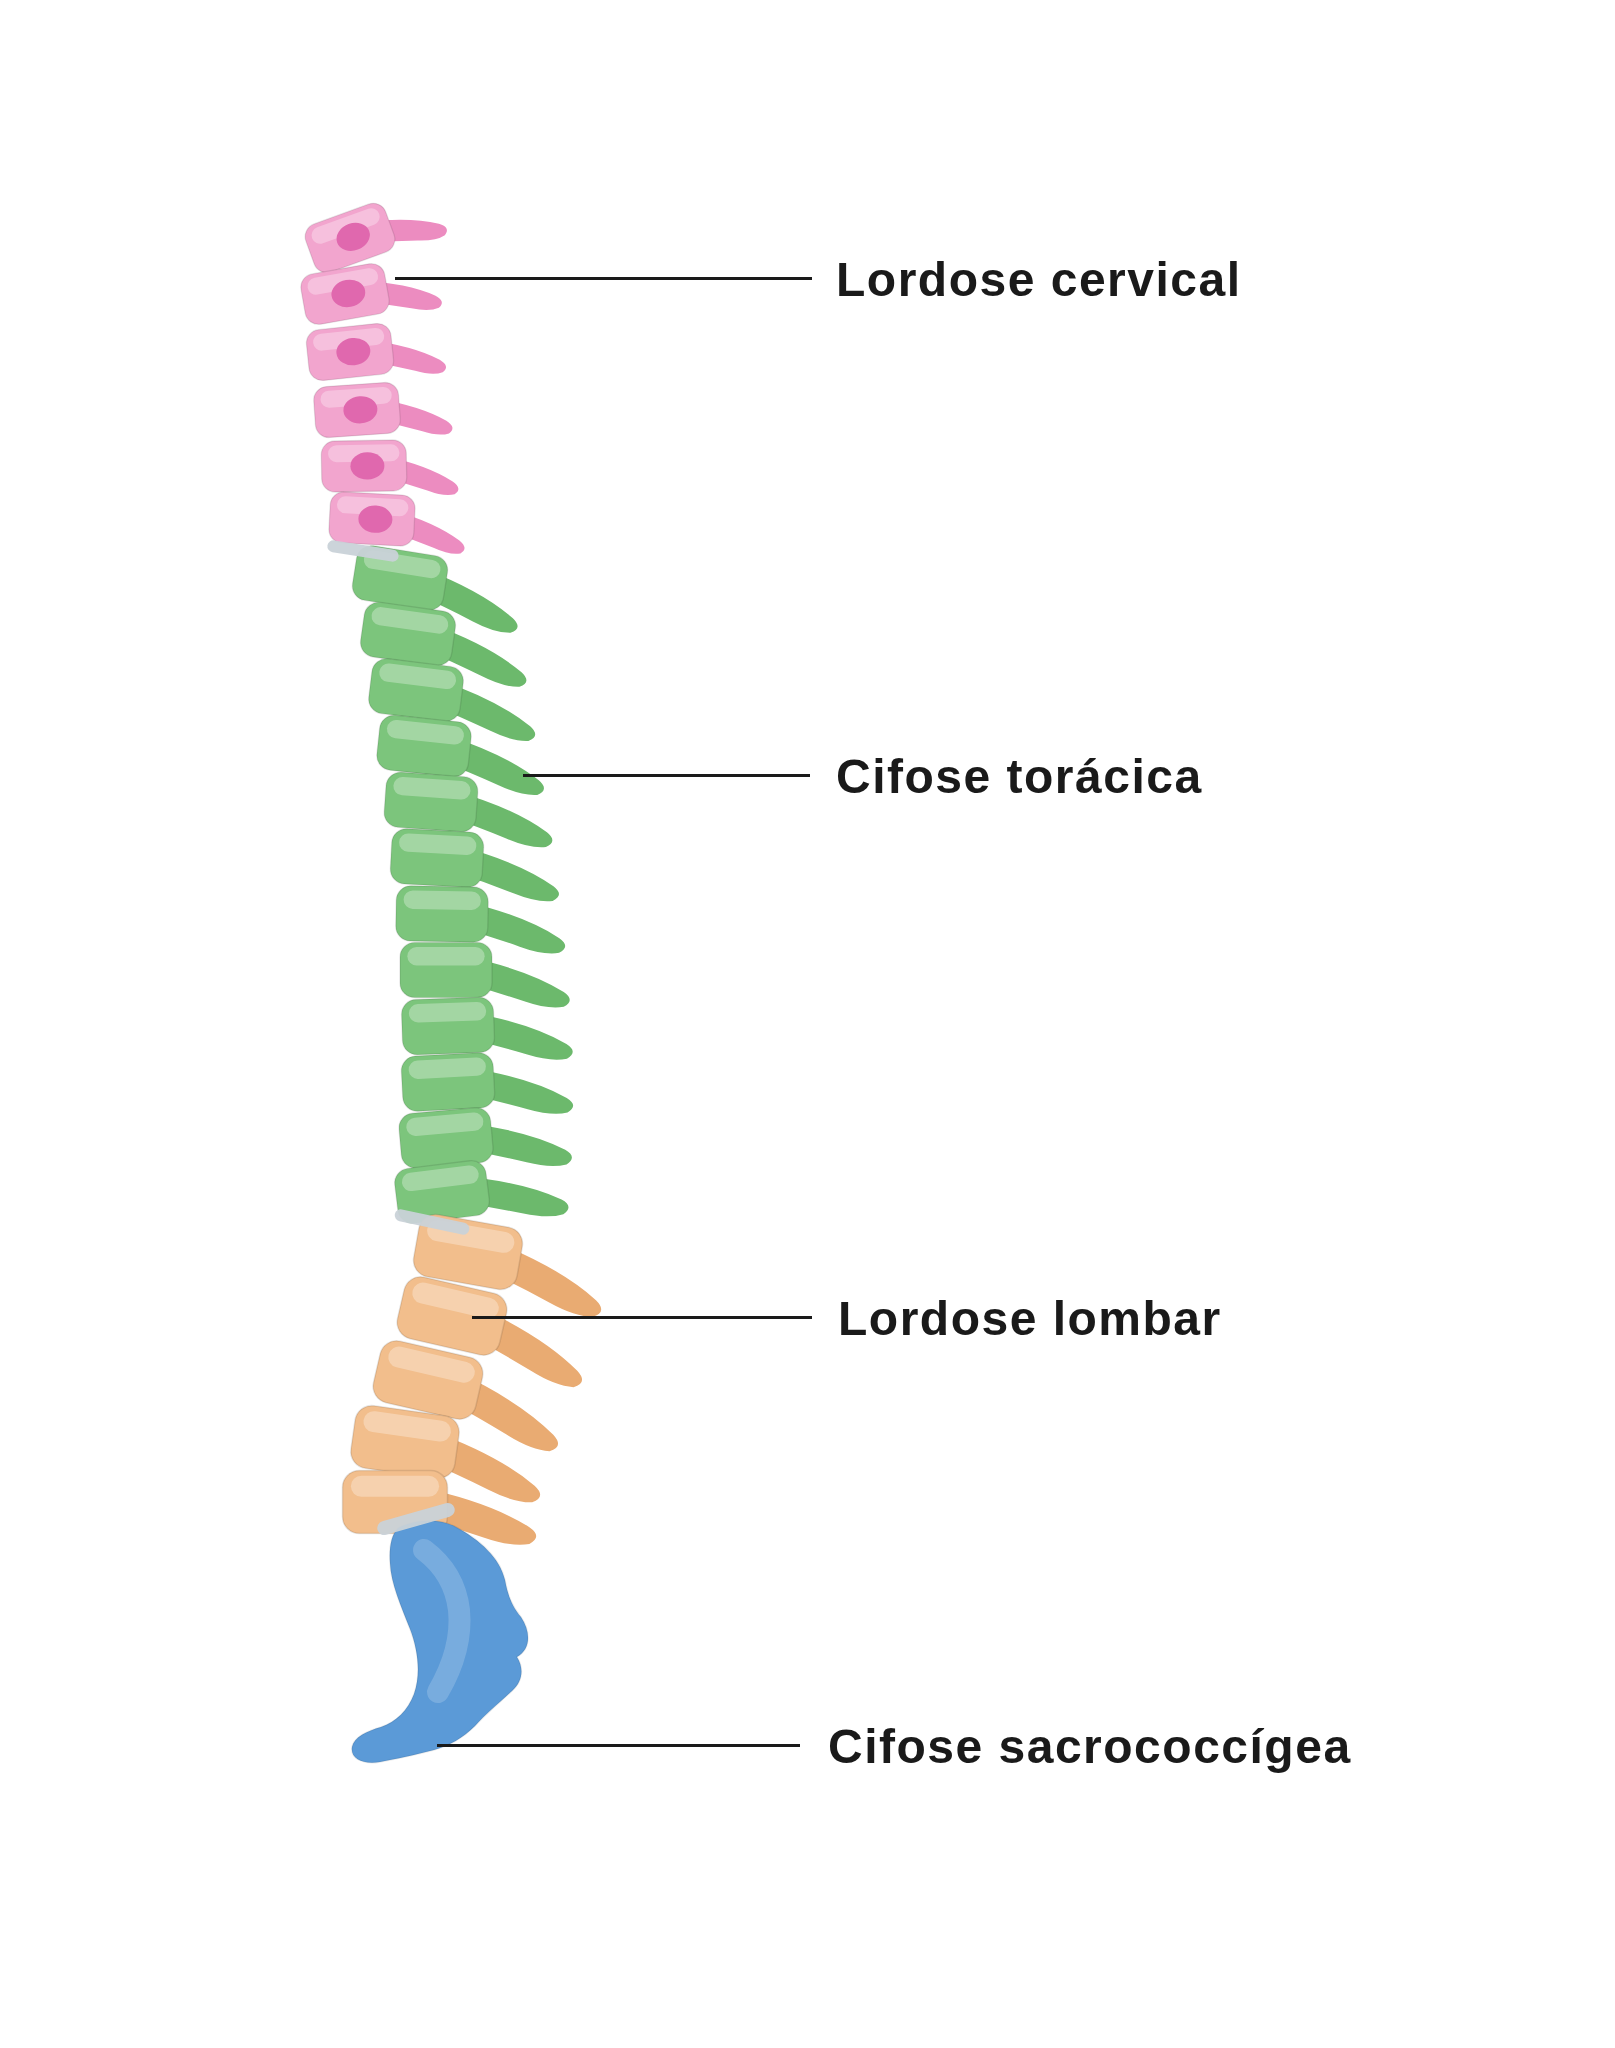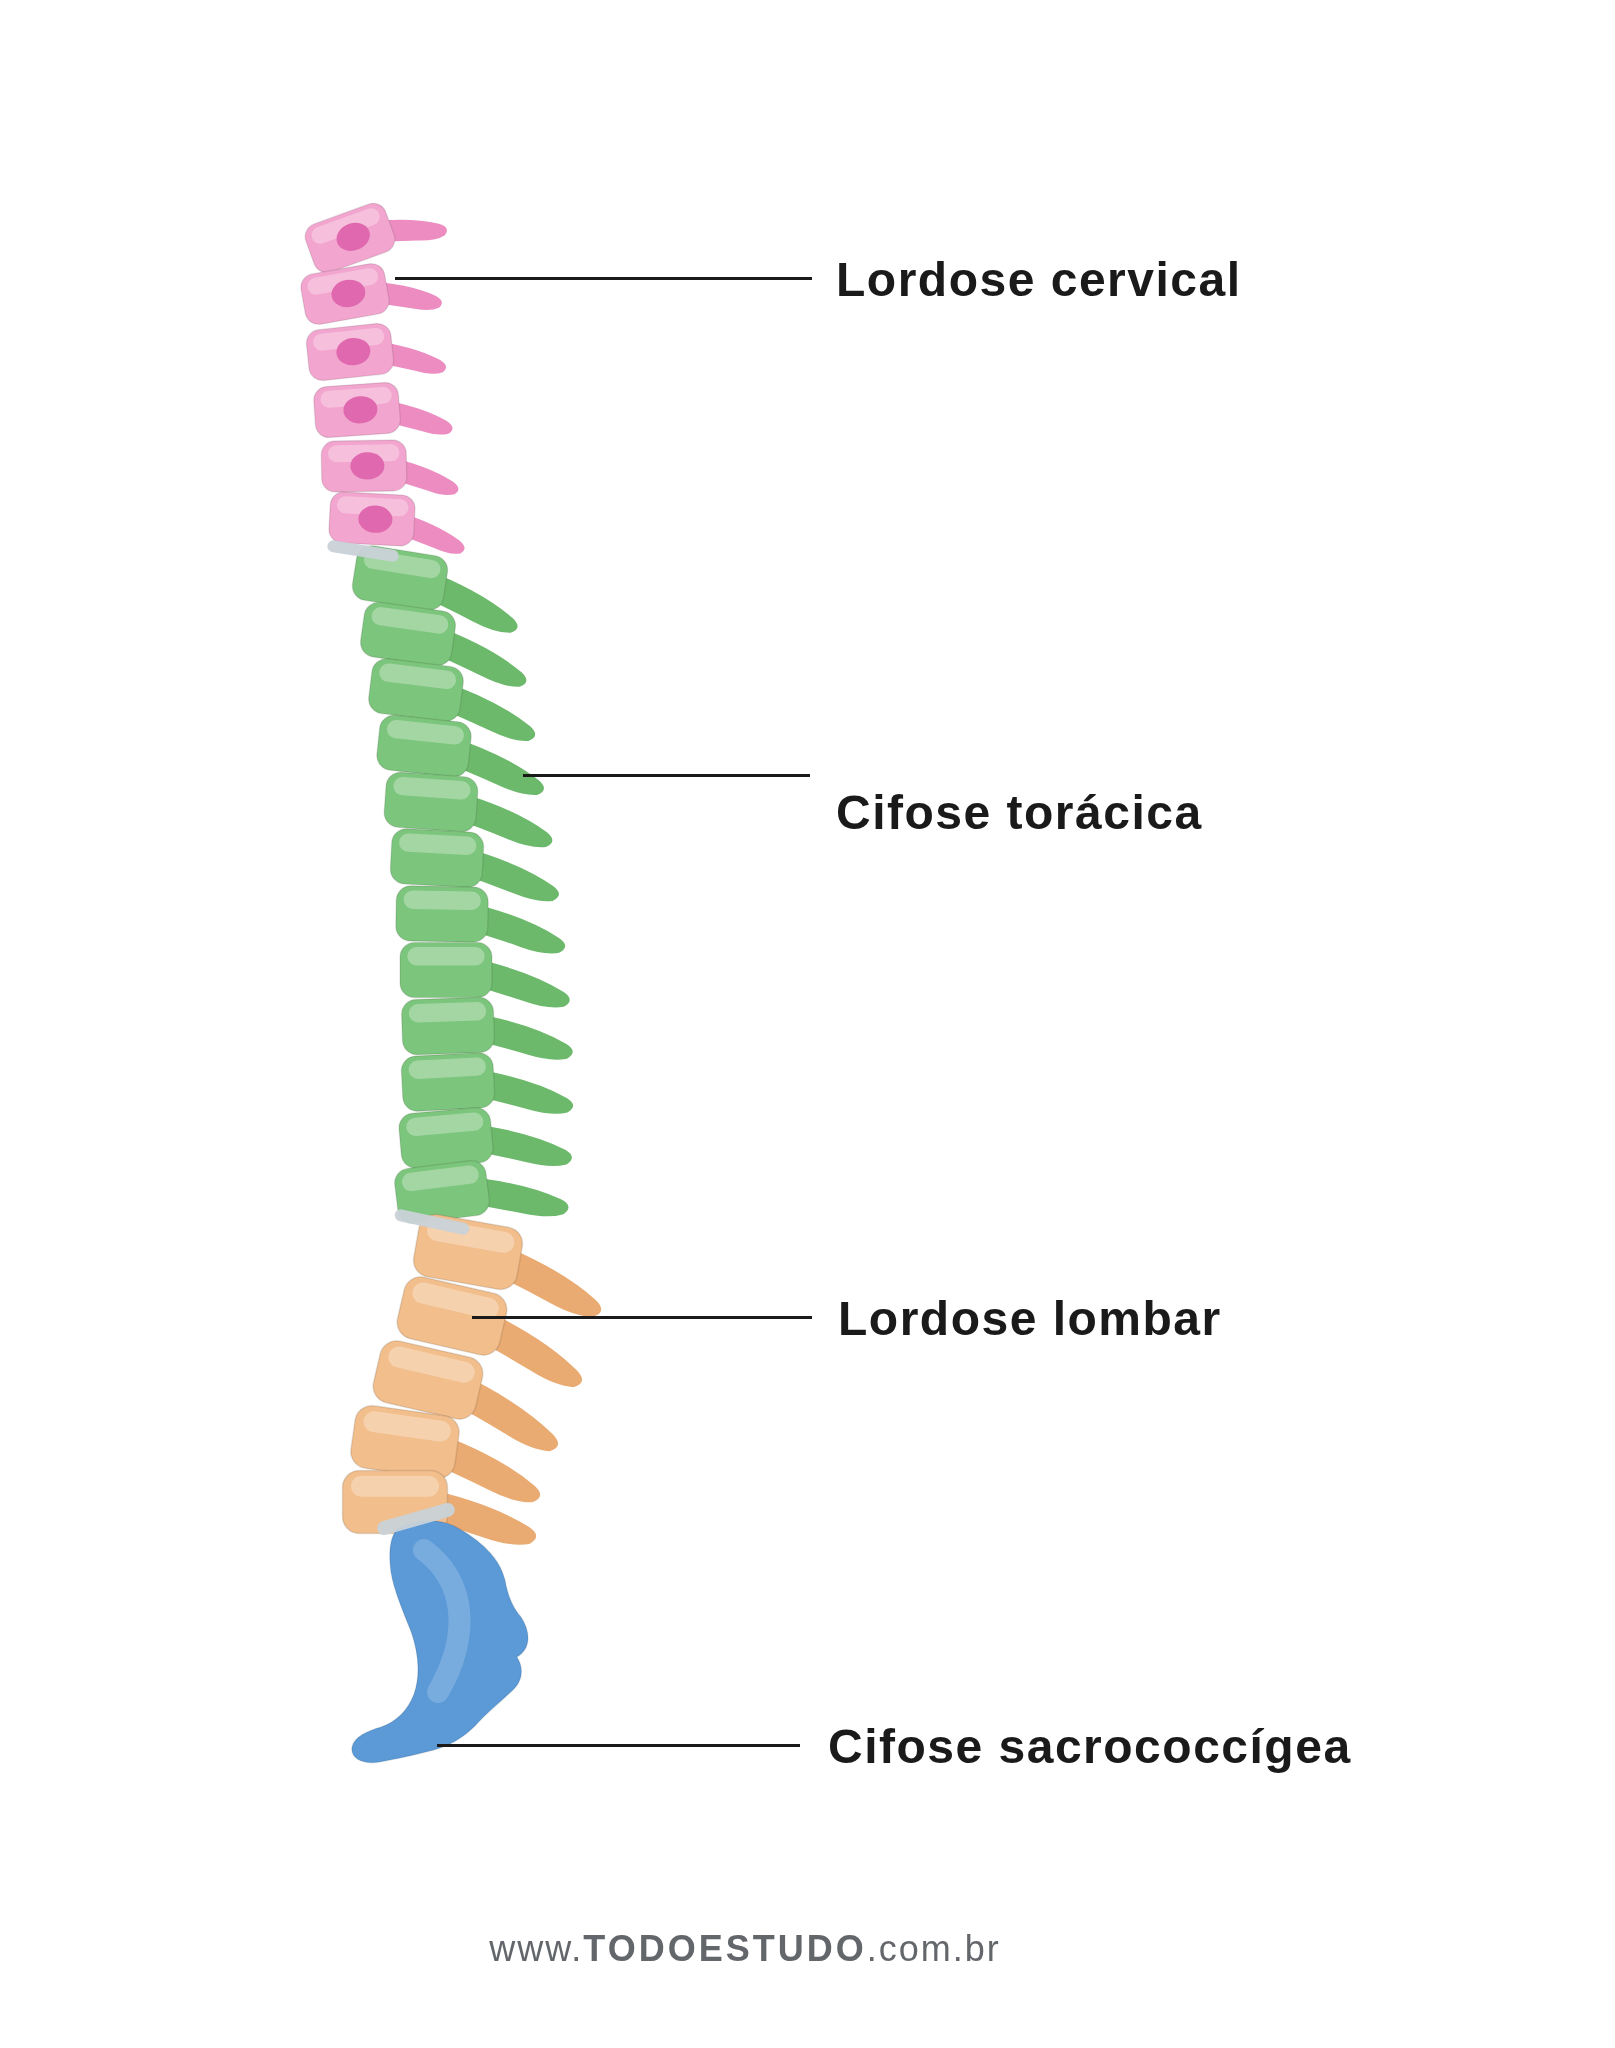--- a/index.html
+++ b/index.html
@@ -37,7 +37,7 @@
   .line-3{left:472px;top:1316px;width:340px;}
   .line-4{left:437px;top:1744px;width:363px;}
   .label-1{left:836px;top:279px;}
-  .label-2{left:836px;top:776px;margin-top:36px;}
+  .label-2{left:836px;top:776px;}
   .label-3{left:838px;top:1318px;}
   .label-4{left:828px;top:1746px;}
 

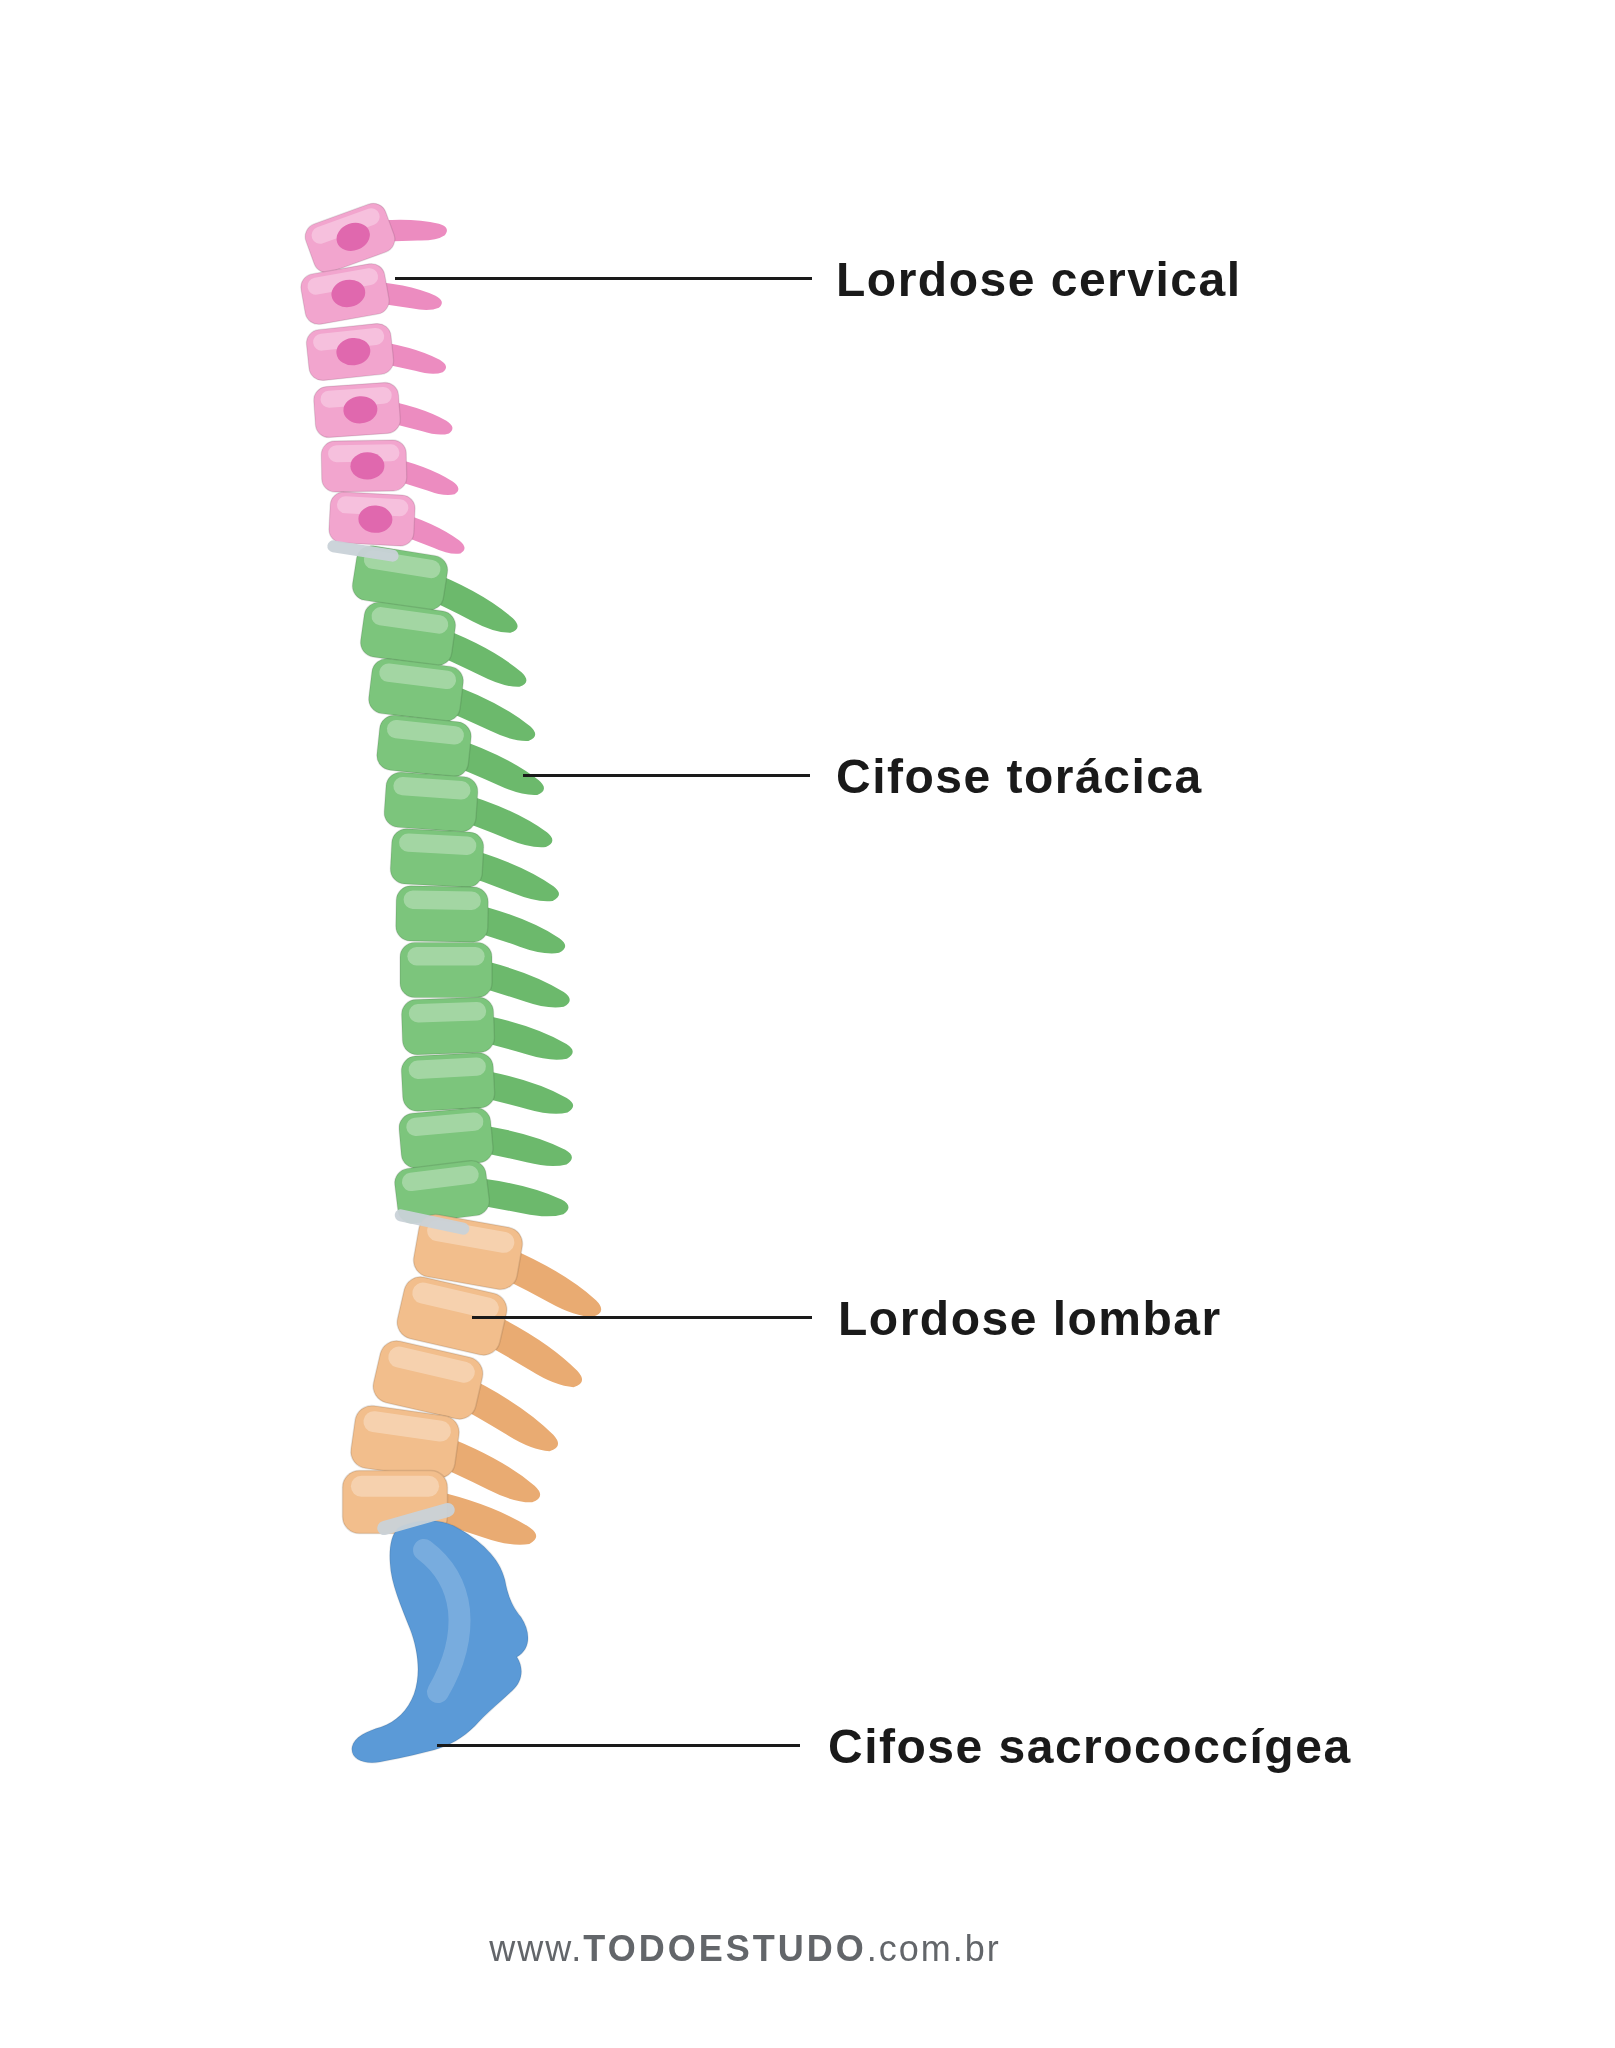--- a/index.html
+++ b/index.html
@@ -219,9 +219,6 @@
   <div class="annot-label label-4">Cifose sacrococcígea</div>
   <div class="annot-label label-3">Lordose lombar</div>
 
-  <div class="watermark">
-    <span>www.</span><span class="brand">TODOESTUDO</span><span>.com.br</span>
-  </div>
 </div>
 
 </body></html>

